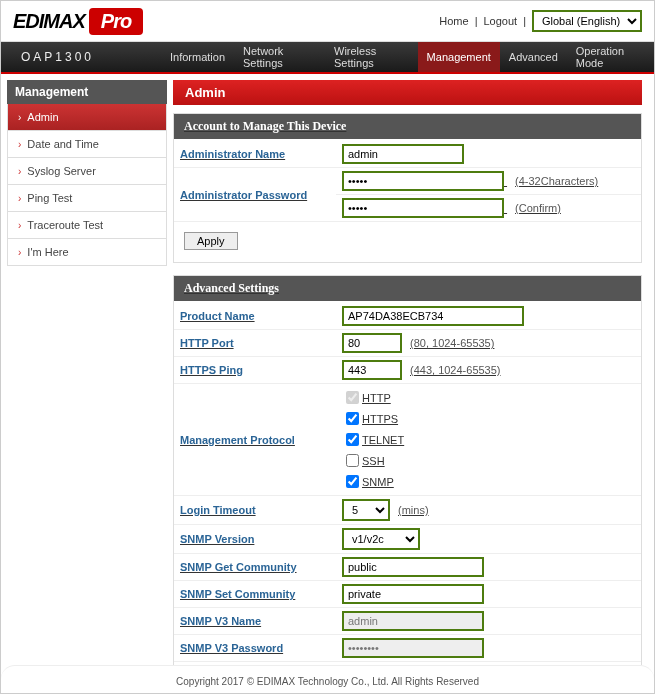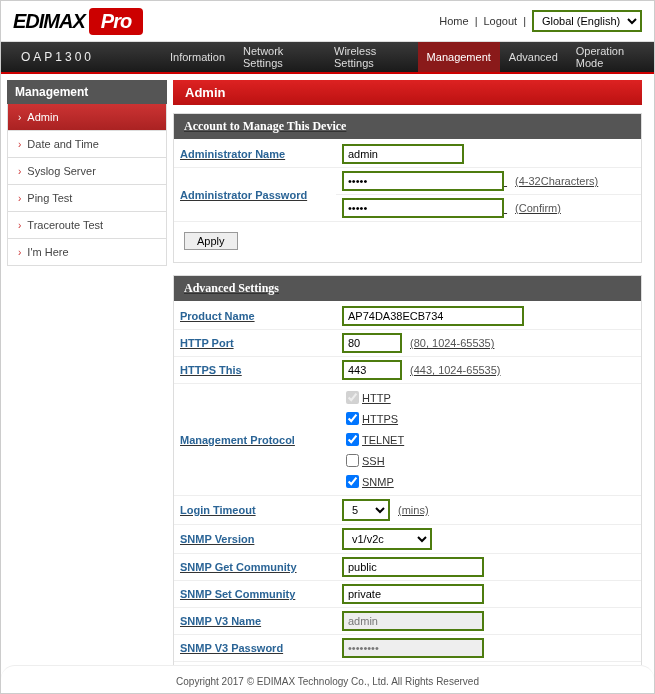--- a/index.html
+++ b/index.html
@@ -141,7 +141,7 @@
             <td><input type="text" style="width: 48px;" value="80"><span class="hint">(80, 1024-65535)</span></td>
           </tr>
           <tr>
-            <td class="label">HTTPS This</td>
+            <td class="label">HTTPS Ping</td>
             <td><input type="text" style="width: 48px;" value="443"><span class="hint">(443, 1024-65535)</span></td>
           </tr>
           <tr>

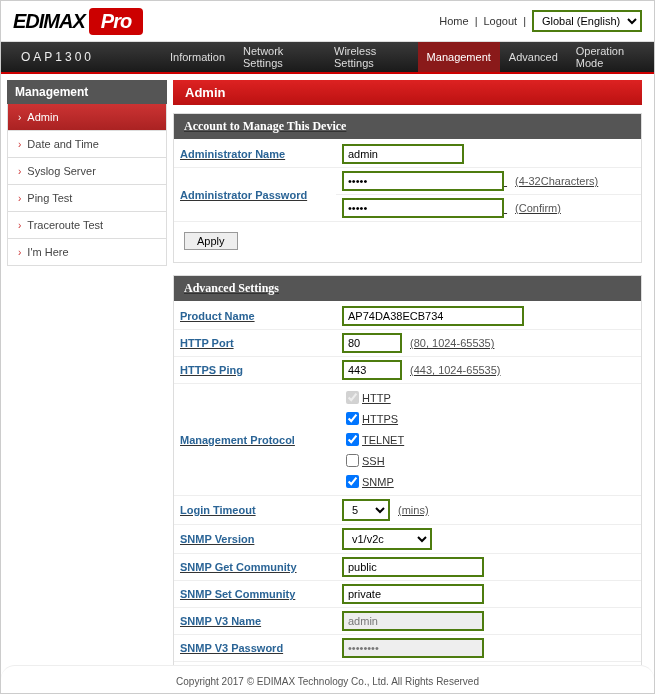--- a/index.html
+++ b/index.html
@@ -175,7 +175,7 @@
           </tr>
           <tr>
             <td class="label">SNMP Version</td>
-            <td><select style="width:90px"><option>v1/v2c</option></select></td>
+            <td><select style="width:78px"><option>v1/v2c</option></select></td>
           </tr>
           <tr>
             <td class="label">SNMP Get Community</td>

